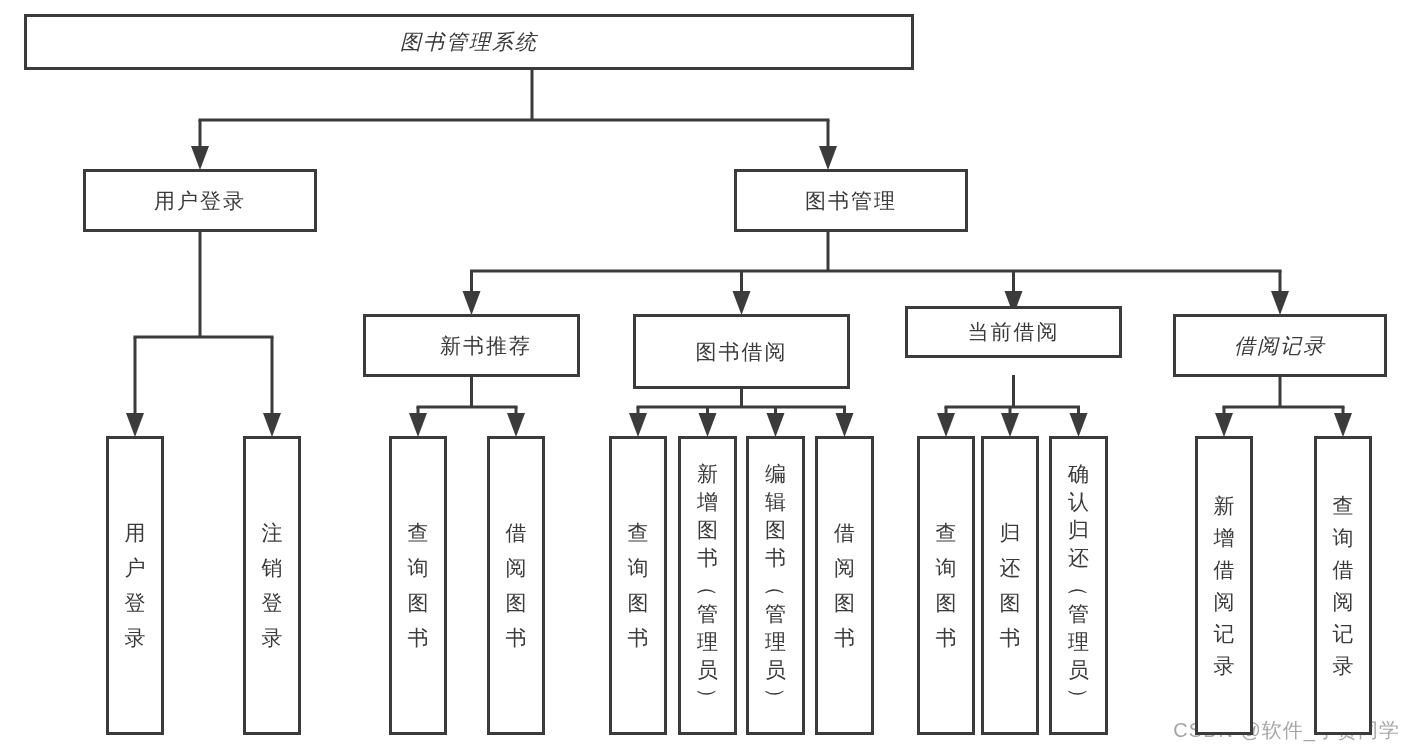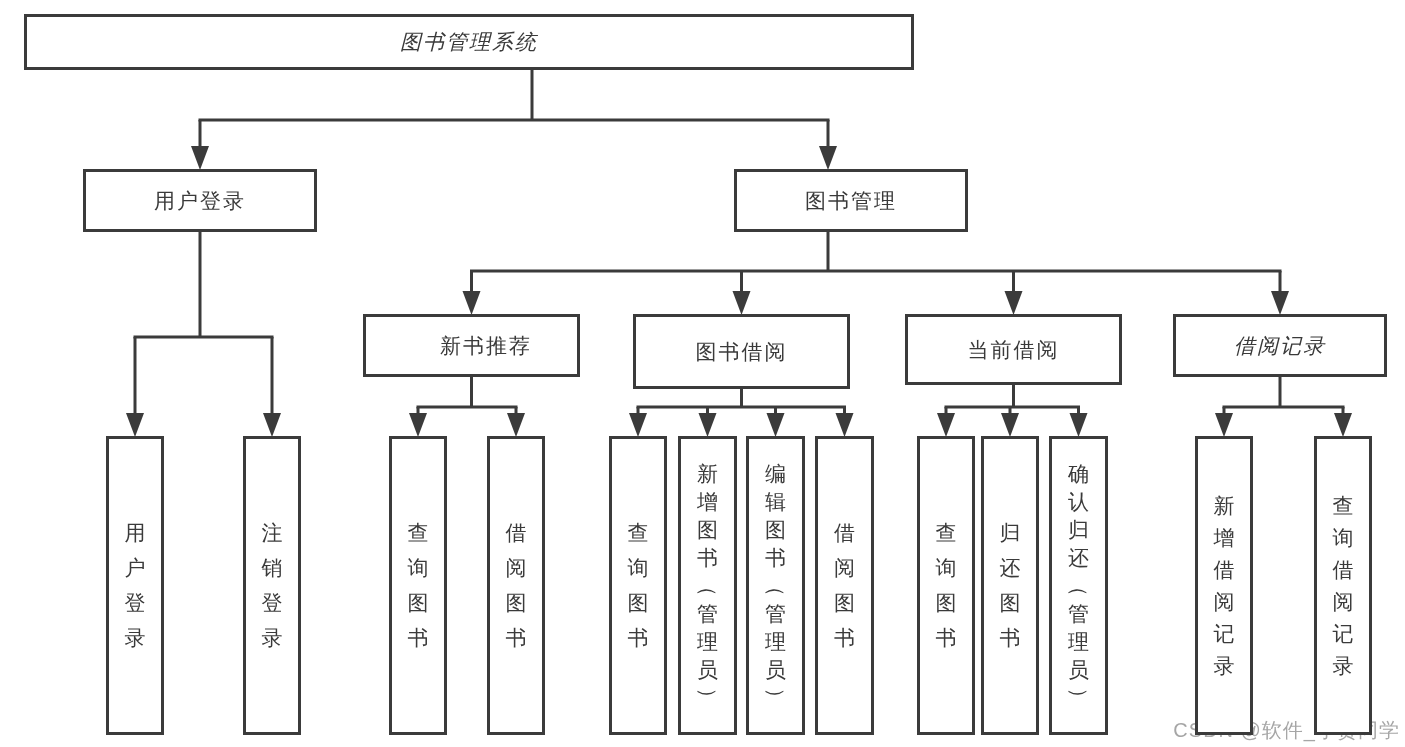--- a/index.html
+++ b/index.html
@@ -123,7 +123,7 @@
     <div class="node" style="left: 633px; top: 314px; width: 217px; height: 75px;">
       <span class="h-label">图书借阅</span>
     </div>
-    <div class="node" style="left: 905px; top: 314px; width: 217px; height: 71px; align-items: center;">
+    <div class="node" style="left: 905px; top: 306px; width: 217px; height: 52px; align-items: center;">
       <span class="h-label">当前借阅</span>
     </div>
     <div class="node" style="left: 1173px; top: 314px; width: 214px; height: 63px; font-style: italic;">

